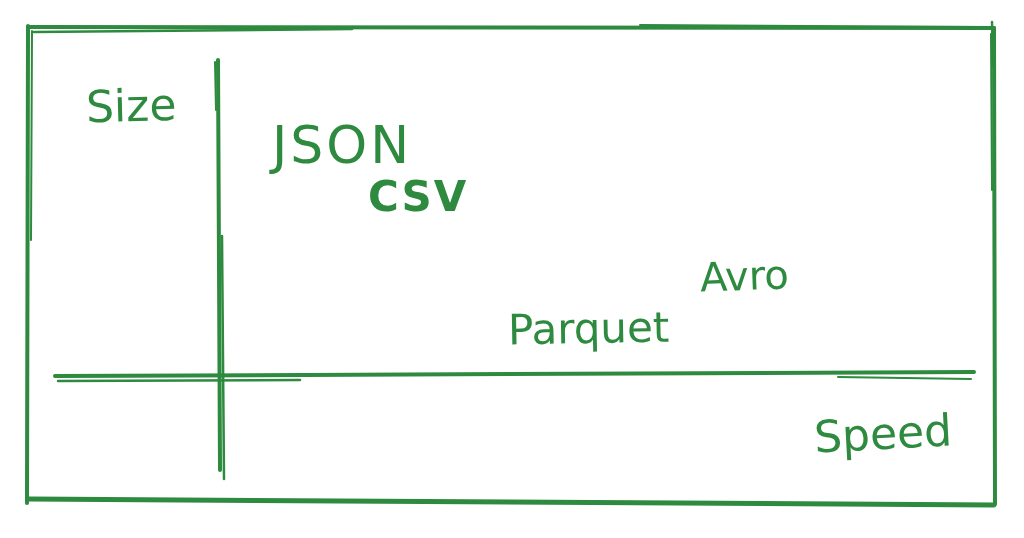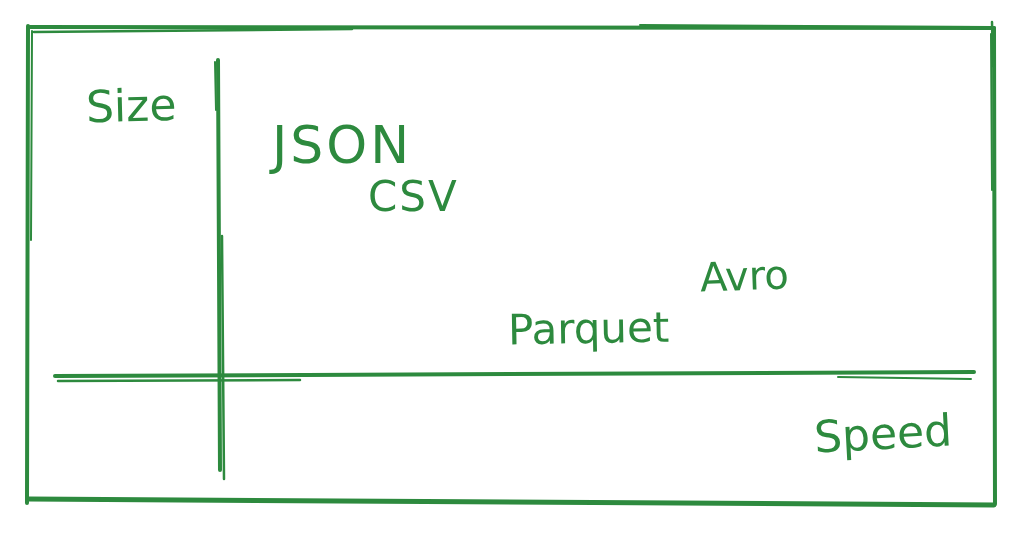--- a/index.html
+++ b/index.html
@@ -21,7 +21,7 @@
   }
   .lbl-size    { left:  86px; top:  84px; font-size: 44px; transform: rotate(-1.5deg); }
   .lbl-json    { left: 272px; top:  82px; font-size: 52px; letter-spacing: 3px; margin-top: 37px; }
-  .lbl-csv     { left: 368px; top: 176px; font-size: 42px; letter-spacing: 2px; }
+  .lbl-csv     { left: 368px; top: 176px; font-size: 42px; letter-spacing: 2px; font-weight: bold; }
   .lbl-avro    { left: 700px; top: 256px; font-size: 40px; transform: rotate(-2deg); }
   .lbl-parquet { left: 508px; top: 308px; font-size: 42px; transform: rotate(-1deg); }
   .lbl-speed   { left: 814px; top: 412px; font-size: 44px; transform: rotate(-3deg); }

